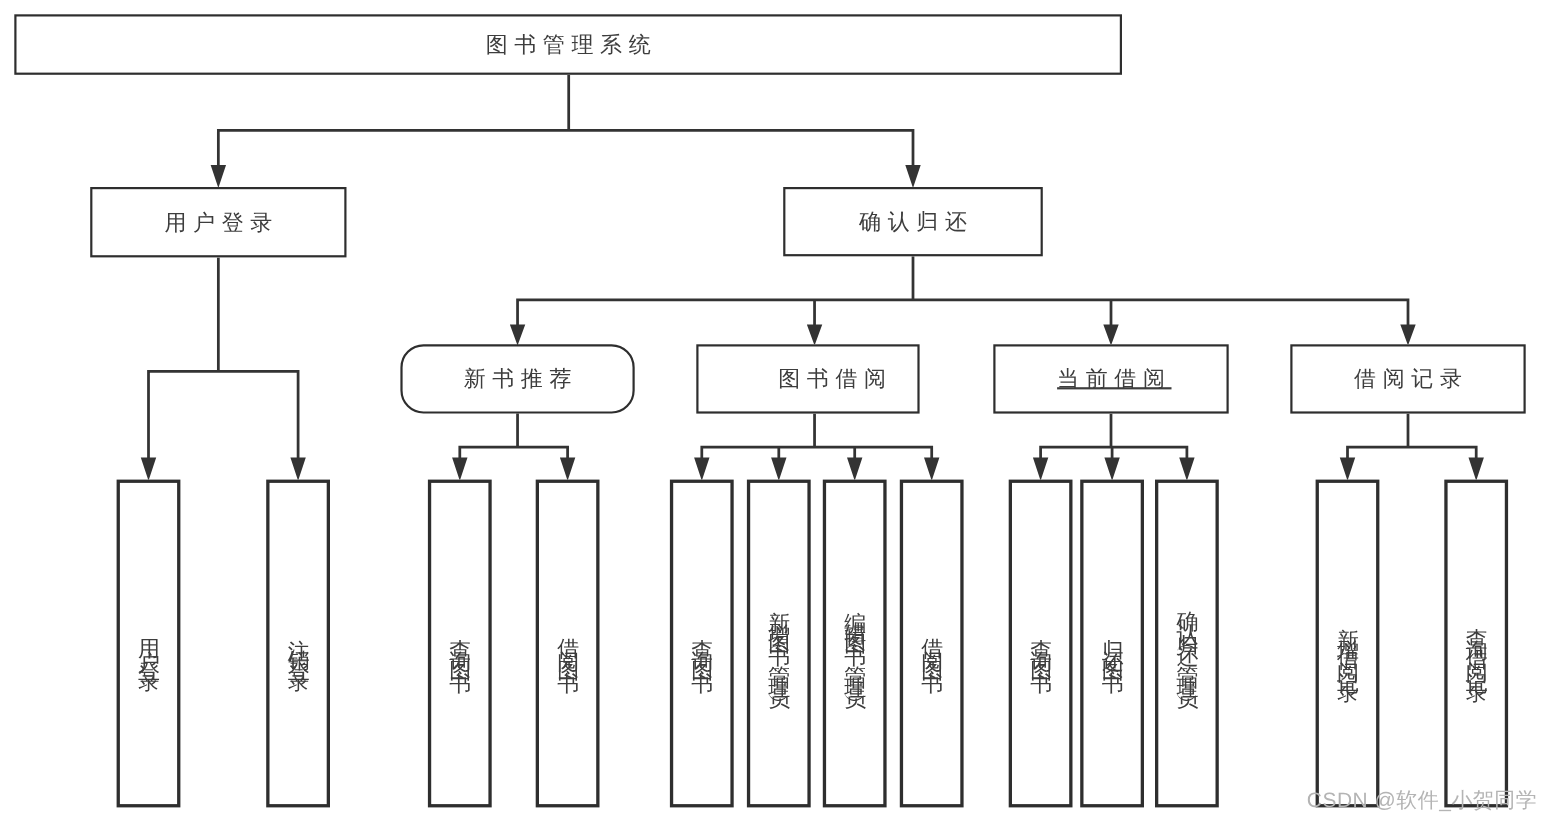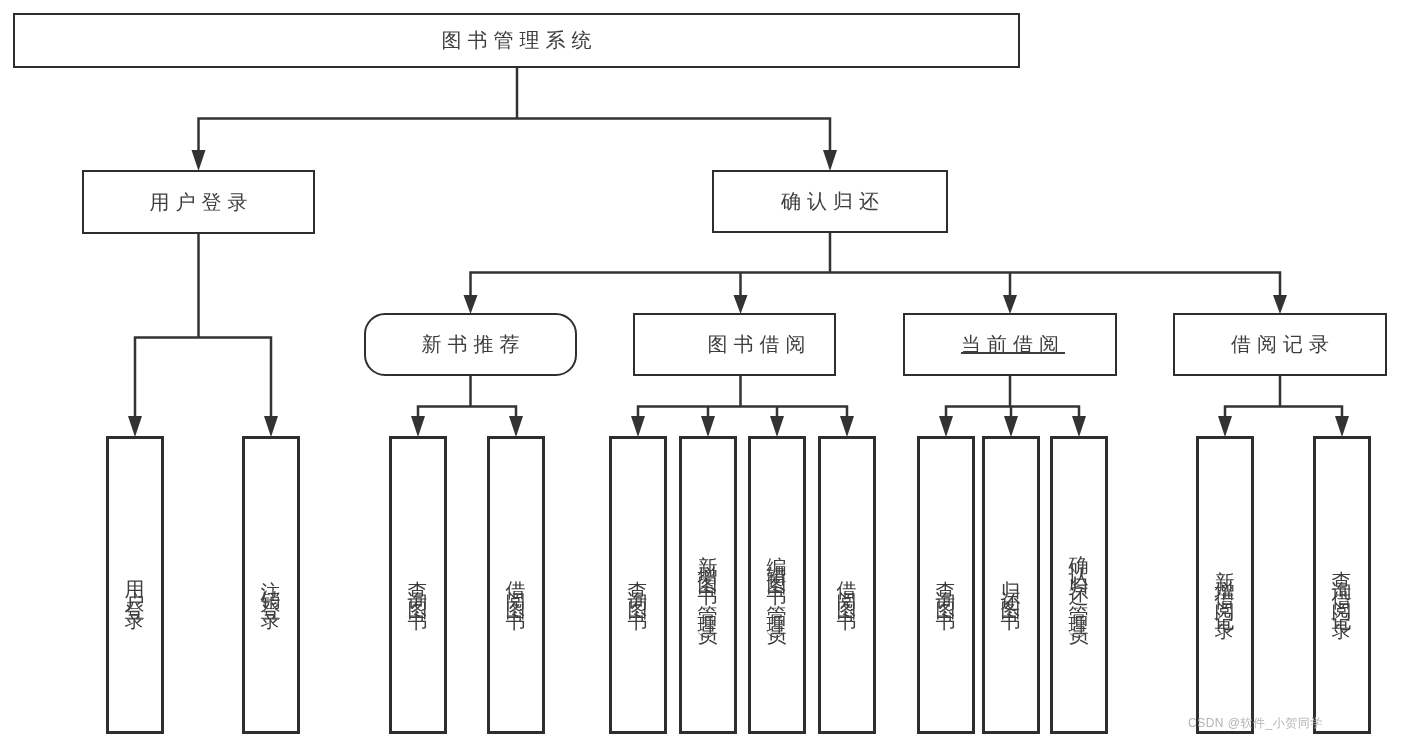--- a/index.html
+++ b/index.html
@@ -52,7 +52,7 @@
     z-index: 3;
     left: 1188px;
     top: 715px;
-    font-size: 12px;
+    font-size: 19px;
     color: #b4b4b4;
     letter-spacing: 0.5px;
     white-space: nowrap;

